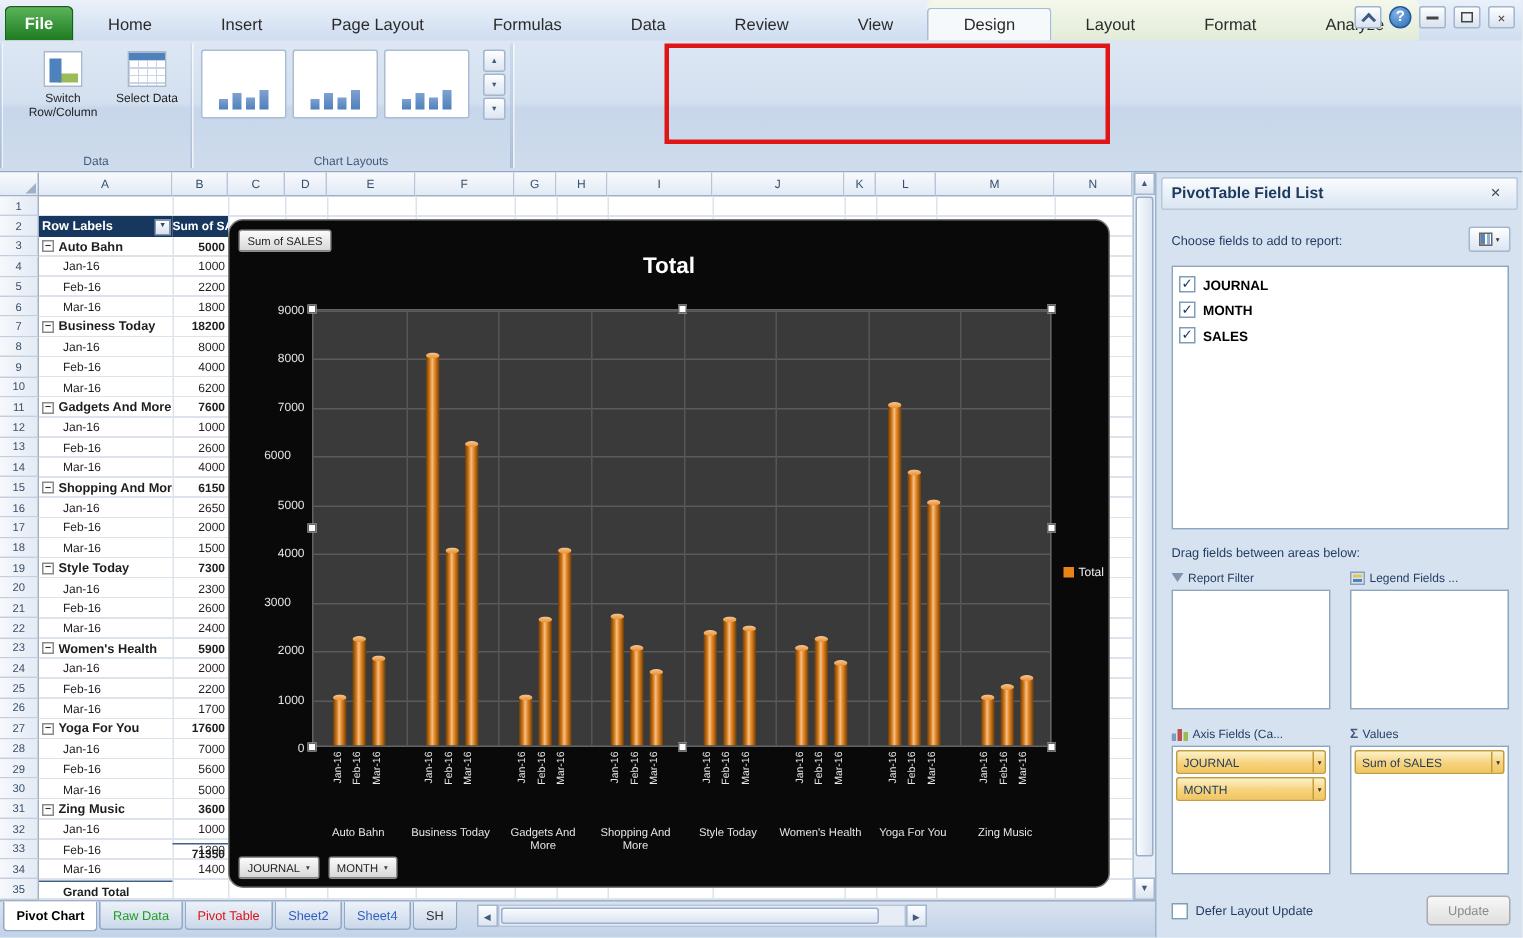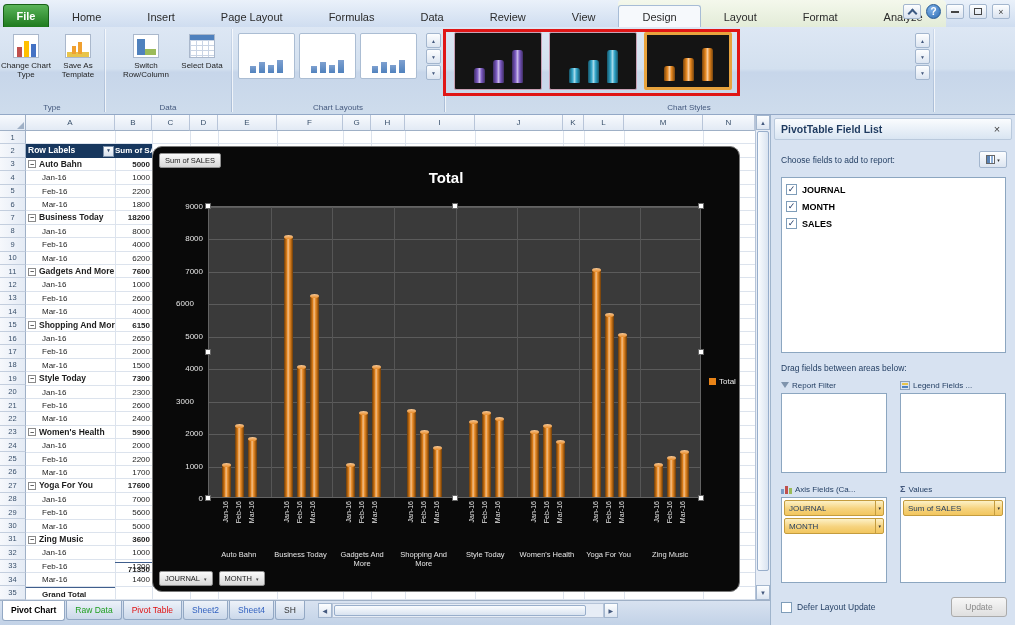--- a/index.html
+++ b/index.html
@@ -182,19 +182,6 @@
   </div>
 
   <div id="ribbon">
-    <div class="rgroup" style="width:104px">
-      <div class="group-body">
-        <div class="bigbtn">
-          <div class="bicon icon-cct"></div>
-          <div class="blabel">Change Chart Type</div>
-        </div>
-        <div class="bigbtn">
-          <div class="bicon icon-sat"></div>
-          <div class="blabel">Save As Template</div>
-        </div>
-      </div>
-      <div class="rglabel">Type</div>
-    </div>
     <div class="rgsep"></div>
 
     <div class="rgroup" style="width:126px">

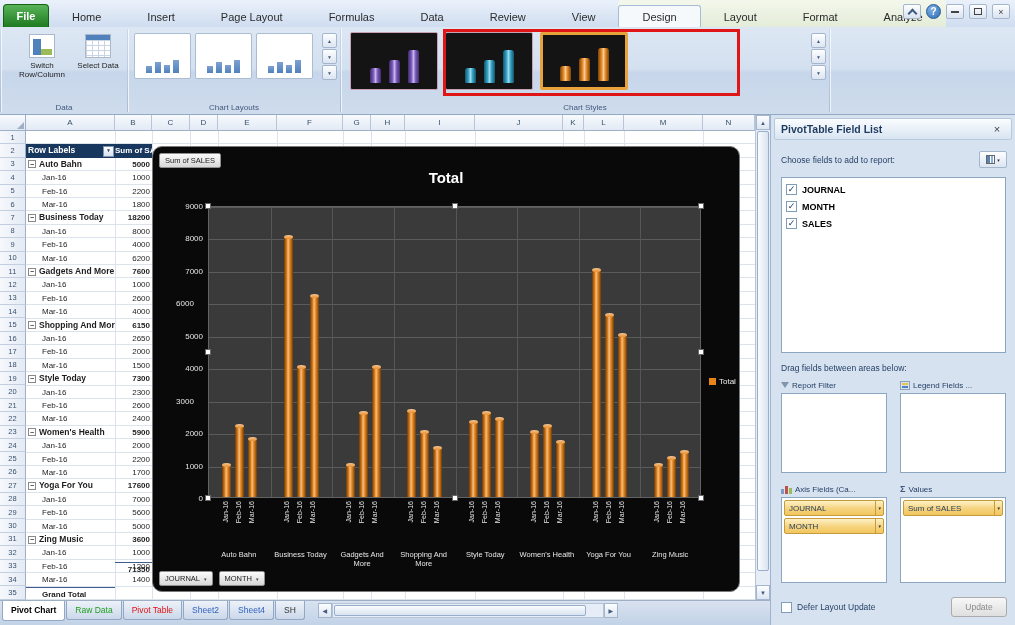--- a/index.html
+++ b/index.html
@@ -229,31 +229,6 @@
     </div>
     <div class="rgsep"></div>
 
-    <div class="rgroup" style="width:488px">
-      <div id="style-thumbs">
-          <div class="sthumb">
-            <div class="cyl" style="height: 15px; background: linear-gradient(90deg, rgba(0, 0, 0, 0.5), rgba(0, 0, 0, 0.05) 30%, rgba(255, 255, 255, 0.55) 50%, rgba(0, 0, 0, 0.05) 70%, rgba(0, 0, 0, 0.5)), rgb(126, 91, 200);"></div>
-            <div class="cyl" style="height: 23px; background: linear-gradient(90deg, rgba(0, 0, 0, 0.5), rgba(0, 0, 0, 0.05) 30%, rgba(255, 255, 255, 0.55) 50%, rgba(0, 0, 0, 0.05) 70%, rgba(0, 0, 0, 0.5)), rgb(126, 91, 200);"></div>
-            <div class="cyl" style="height: 33px; background: linear-gradient(90deg, rgba(0, 0, 0, 0.5), rgba(0, 0, 0, 0.05) 30%, rgba(255, 255, 255, 0.55) 50%, rgba(0, 0, 0, 0.05) 70%, rgba(0, 0, 0, 0.5)), rgb(126, 91, 200);"></div>
-          </div>
-          <div class="sthumb">
-            <div class="cyl" style="height: 15px; background: linear-gradient(90deg, rgba(0, 0, 0, 0.5), rgba(0, 0, 0, 0.05) 30%, rgba(255, 255, 255, 0.55) 50%, rgba(0, 0, 0, 0.05) 70%, rgba(0, 0, 0, 0.5)), rgb(47, 169, 207);"></div>
-            <div class="cyl" style="height: 23px; background: linear-gradient(90deg, rgba(0, 0, 0, 0.5), rgba(0, 0, 0, 0.05) 30%, rgba(255, 255, 255, 0.55) 50%, rgba(0, 0, 0, 0.05) 70%, rgba(0, 0, 0, 0.5)), rgb(47, 169, 207);"></div>
-            <div class="cyl" style="height: 33px; background: linear-gradient(90deg, rgba(0, 0, 0, 0.5), rgba(0, 0, 0, 0.05) 30%, rgba(255, 255, 255, 0.55) 50%, rgba(0, 0, 0, 0.05) 70%, rgba(0, 0, 0, 0.5)), rgb(47, 169, 207);"></div>
-          </div>
-          <div class="sthumb sel">
-            <div class="cyl" style="height: 15px; background: linear-gradient(90deg, rgba(0, 0, 0, 0.5), rgba(0, 0, 0, 0.05) 30%, rgba(255, 255, 255, 0.55) 50%, rgba(0, 0, 0, 0.05) 70%, rgba(0, 0, 0, 0.5)), rgb(238, 138, 28);"></div>
-            <div class="cyl" style="height: 23px; background: linear-gradient(90deg, rgba(0, 0, 0, 0.5), rgba(0, 0, 0, 0.05) 30%, rgba(255, 255, 255, 0.55) 50%, rgba(0, 0, 0, 0.05) 70%, rgba(0, 0, 0, 0.5)), rgb(238, 138, 28);"></div>
-            <div class="cyl" style="height: 33px; background: linear-gradient(90deg, rgba(0, 0, 0, 0.5), rgba(0, 0, 0, 0.05) 30%, rgba(255, 255, 255, 0.55) 50%, rgba(0, 0, 0, 0.05) 70%, rgba(0, 0, 0, 0.5)), rgb(238, 138, 28);"></div>
-          </div>
-        </div>
-      <div class="gal-arrows">
-        <div class="gbtn">▲</div>
-        <div class="gbtn">▼</div>
-        <div class="gbtn">▼</div>
-      </div>
-      <div class="rglabel">Chart Styles</div>
-    </div>
     <div class="rgsep"></div>
 
   </div>

